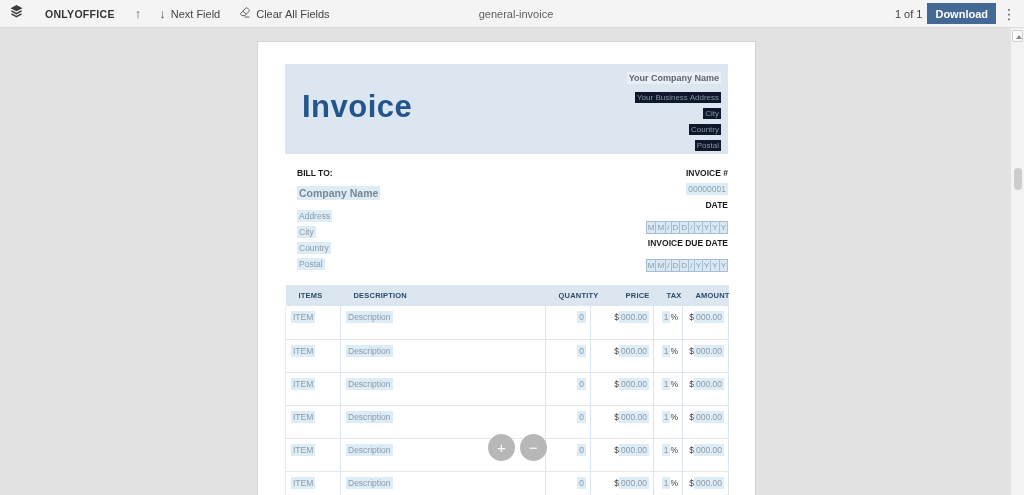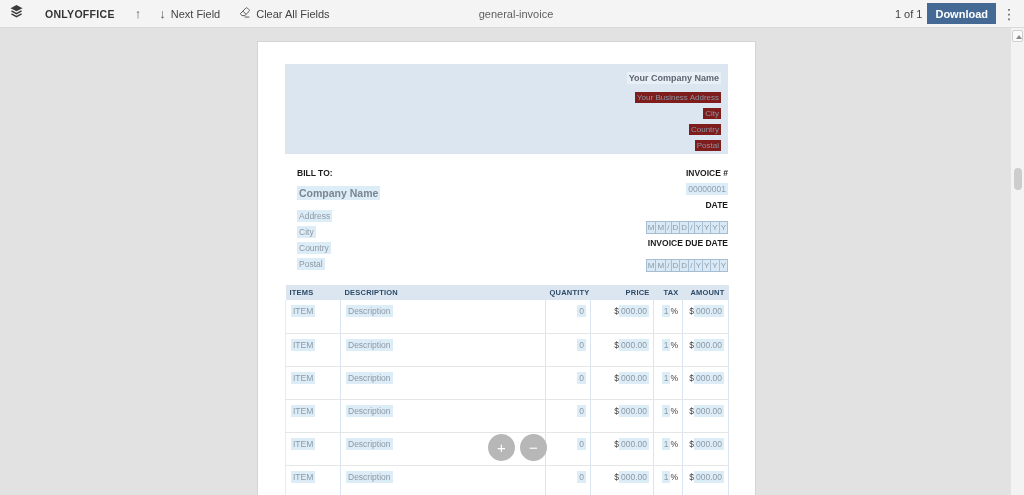--- a/index.html
+++ b/index.html
@@ -138,6 +138,7 @@
   <div class="page">
 
     <div class="inv-header">
+      <div class="inv-title">Invoice</div>
       <div class="company-block">
         <div class="company-line"><span class="company-name">Your Company Name</span></div>
         <div class="company-line"><span class="company-sub">Your Business Address</span></div>

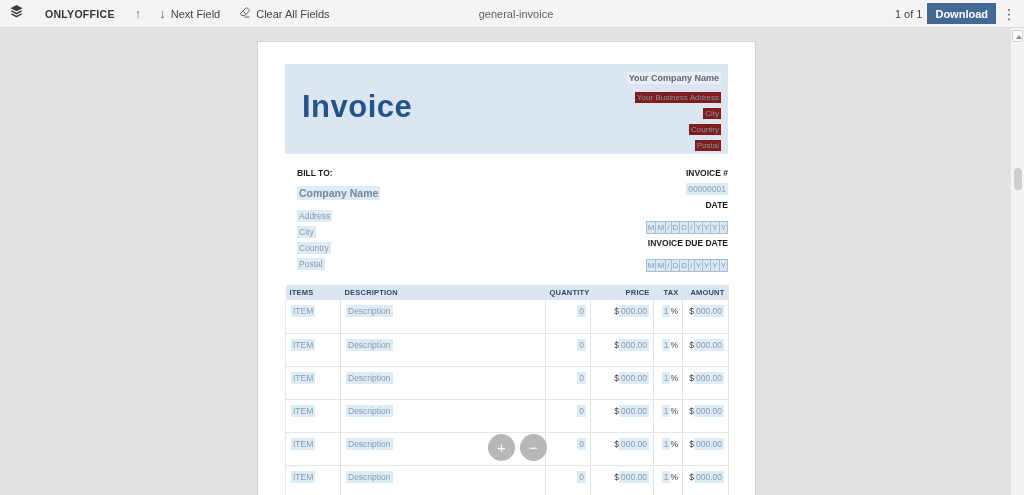--- a/index.html
+++ b/index.html
@@ -49,7 +49,7 @@
   .company-block { position:absolute; right:7px; top:6px; text-align:right; }
   .company-line { margin-bottom:3px; line-height:11px; }
   .company-name { font-size:9px; font-weight:bold; color:#5d6671; background:#e8eff7; padding:1px 2px; }
-  .company-sub { font-size:8px; color:#8795a3; background:#7f1d1d; padding:1px 2px; }
+  .company-sub { font-size:8px; color:#8795a3; background:#0f172a; padding:1px 2px; }
   .company-block .company-line { height:13px; }
   .company-block .company-line:first-child { height:16px; }
 

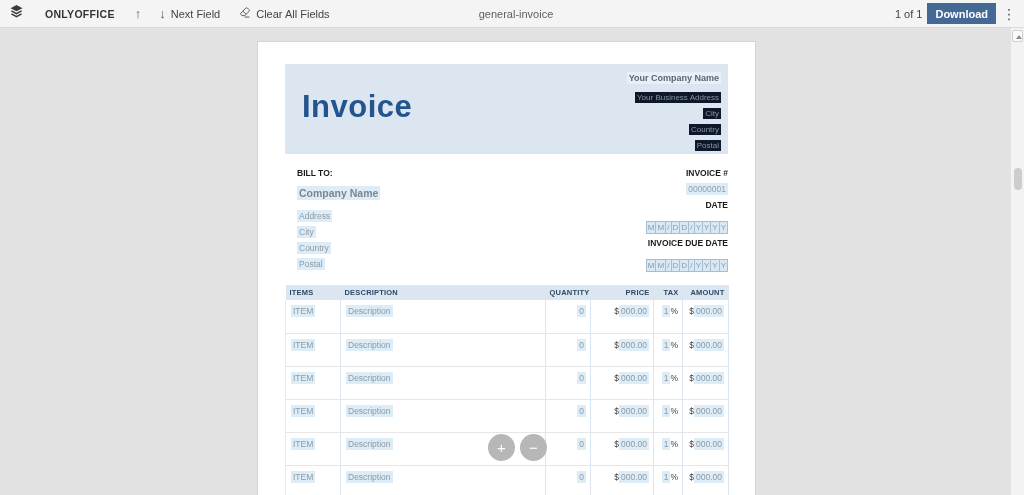--- a/index.html
+++ b/index.html
@@ -71,8 +71,8 @@
   
   table.items { position:absolute; left:27px; top:243px; width:443px;
     border-collapse:collapse; table-layout:fixed; }
-  table.items th { background:#dce6f1; height:15px; font-size:7.5px; font-weight:bold;
-    color:#2c4a68; letter-spacing:.2px; vertical-align:middle; padding:0 4px 0 4px; text-align:left; }
+  table.items th { background:#dce6f1; height:21px; font-size:7.5px; font-weight:bold;
+    color:#2c4a68; letter-spacing:.2px; vertical-align:middle; padding:0 4px 0 13px; text-align:left; }
   table.items th.num { text-align:right; }
   table.items td { height:33px; vertical-align:top; padding:6px 4px 0 5px; font-size:8.5px;
     color:#8e99a4; border-right:1px solid #d9e5f0; border-bottom:1px solid #e6e6e6;

